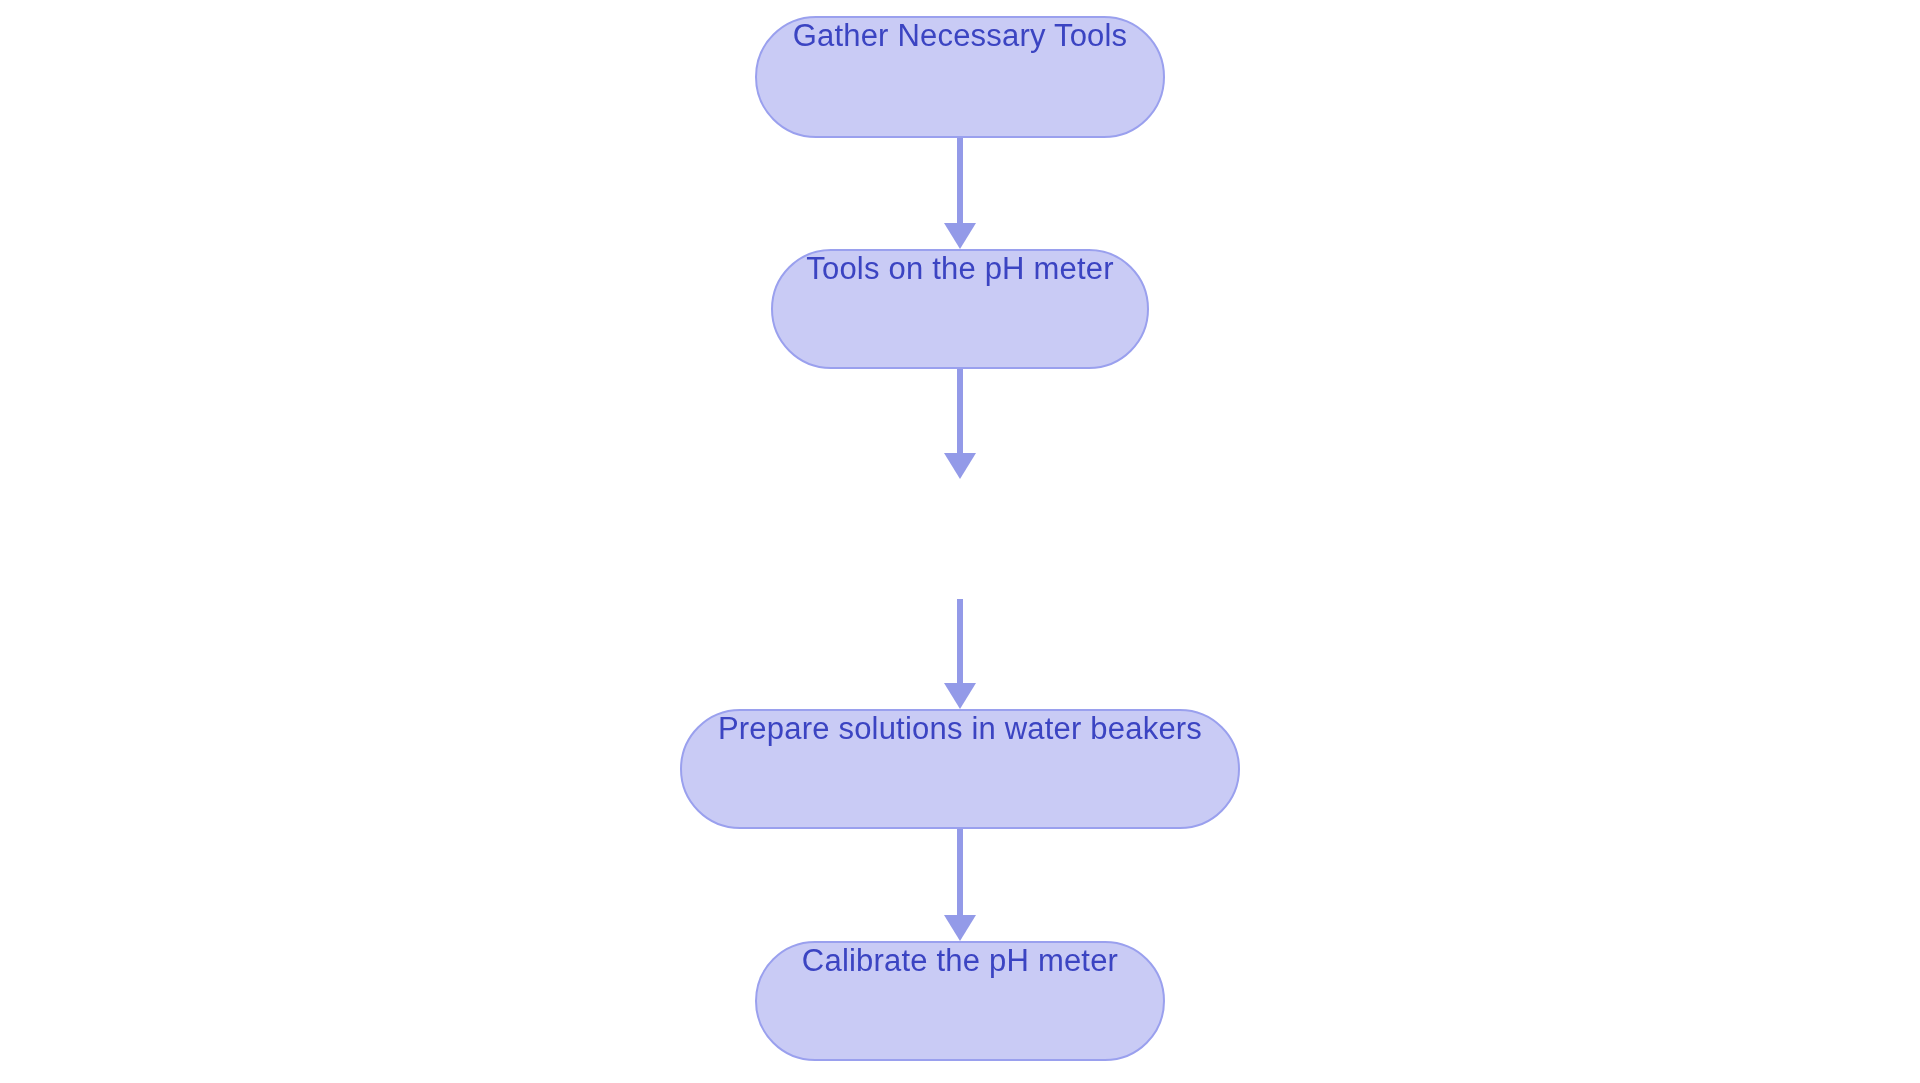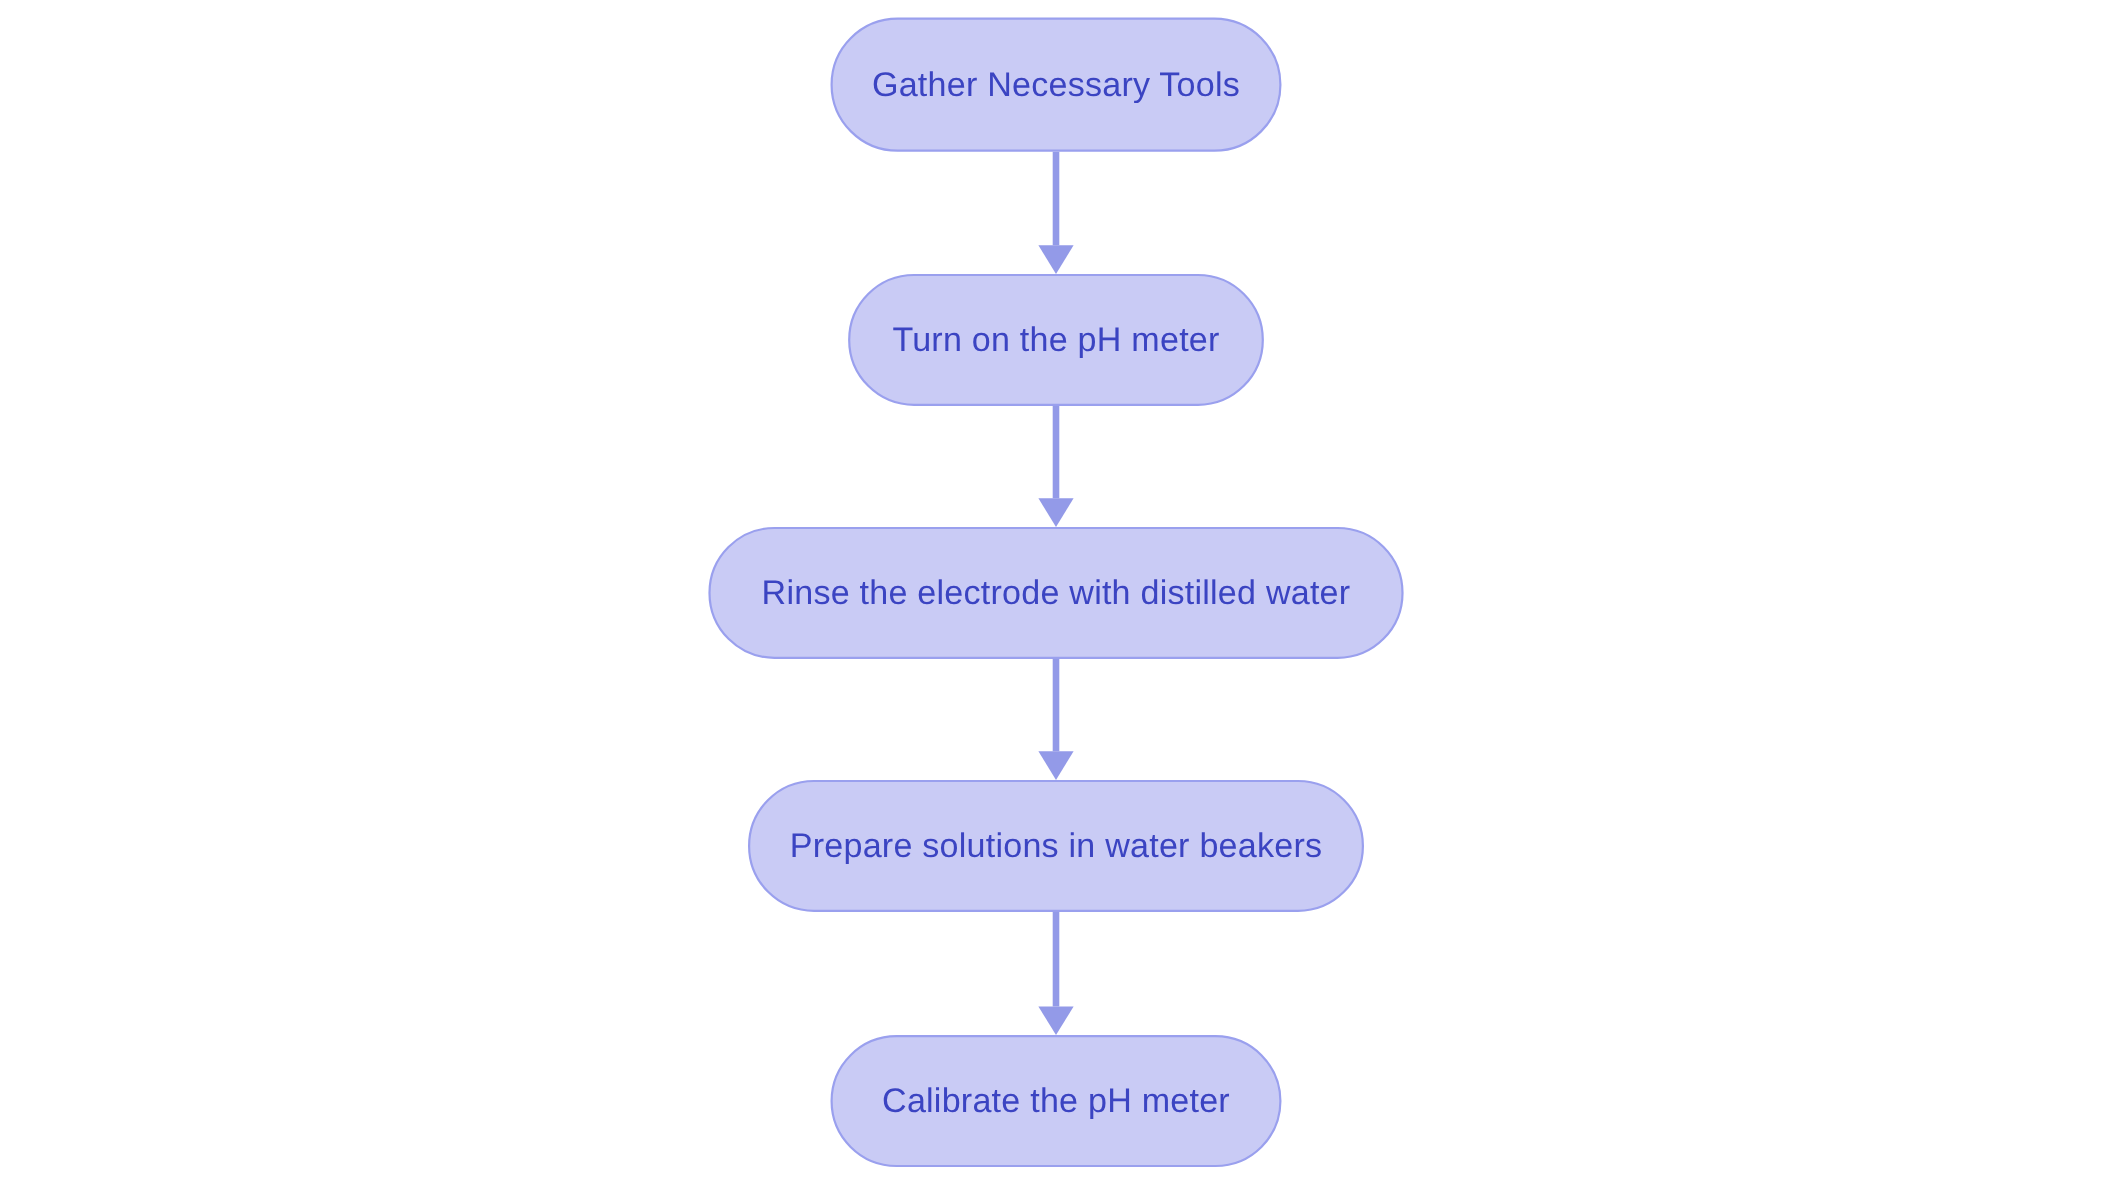--- a/index.html
+++ b/index.html
@@ -25,7 +25,7 @@
     border: 2px solid #9aa0ee;
     border-radius: 61px;
     display: flex;
-    align-items: center;
+    align-items: flex-start;
     justify-content: center;
   }
   .node-label {

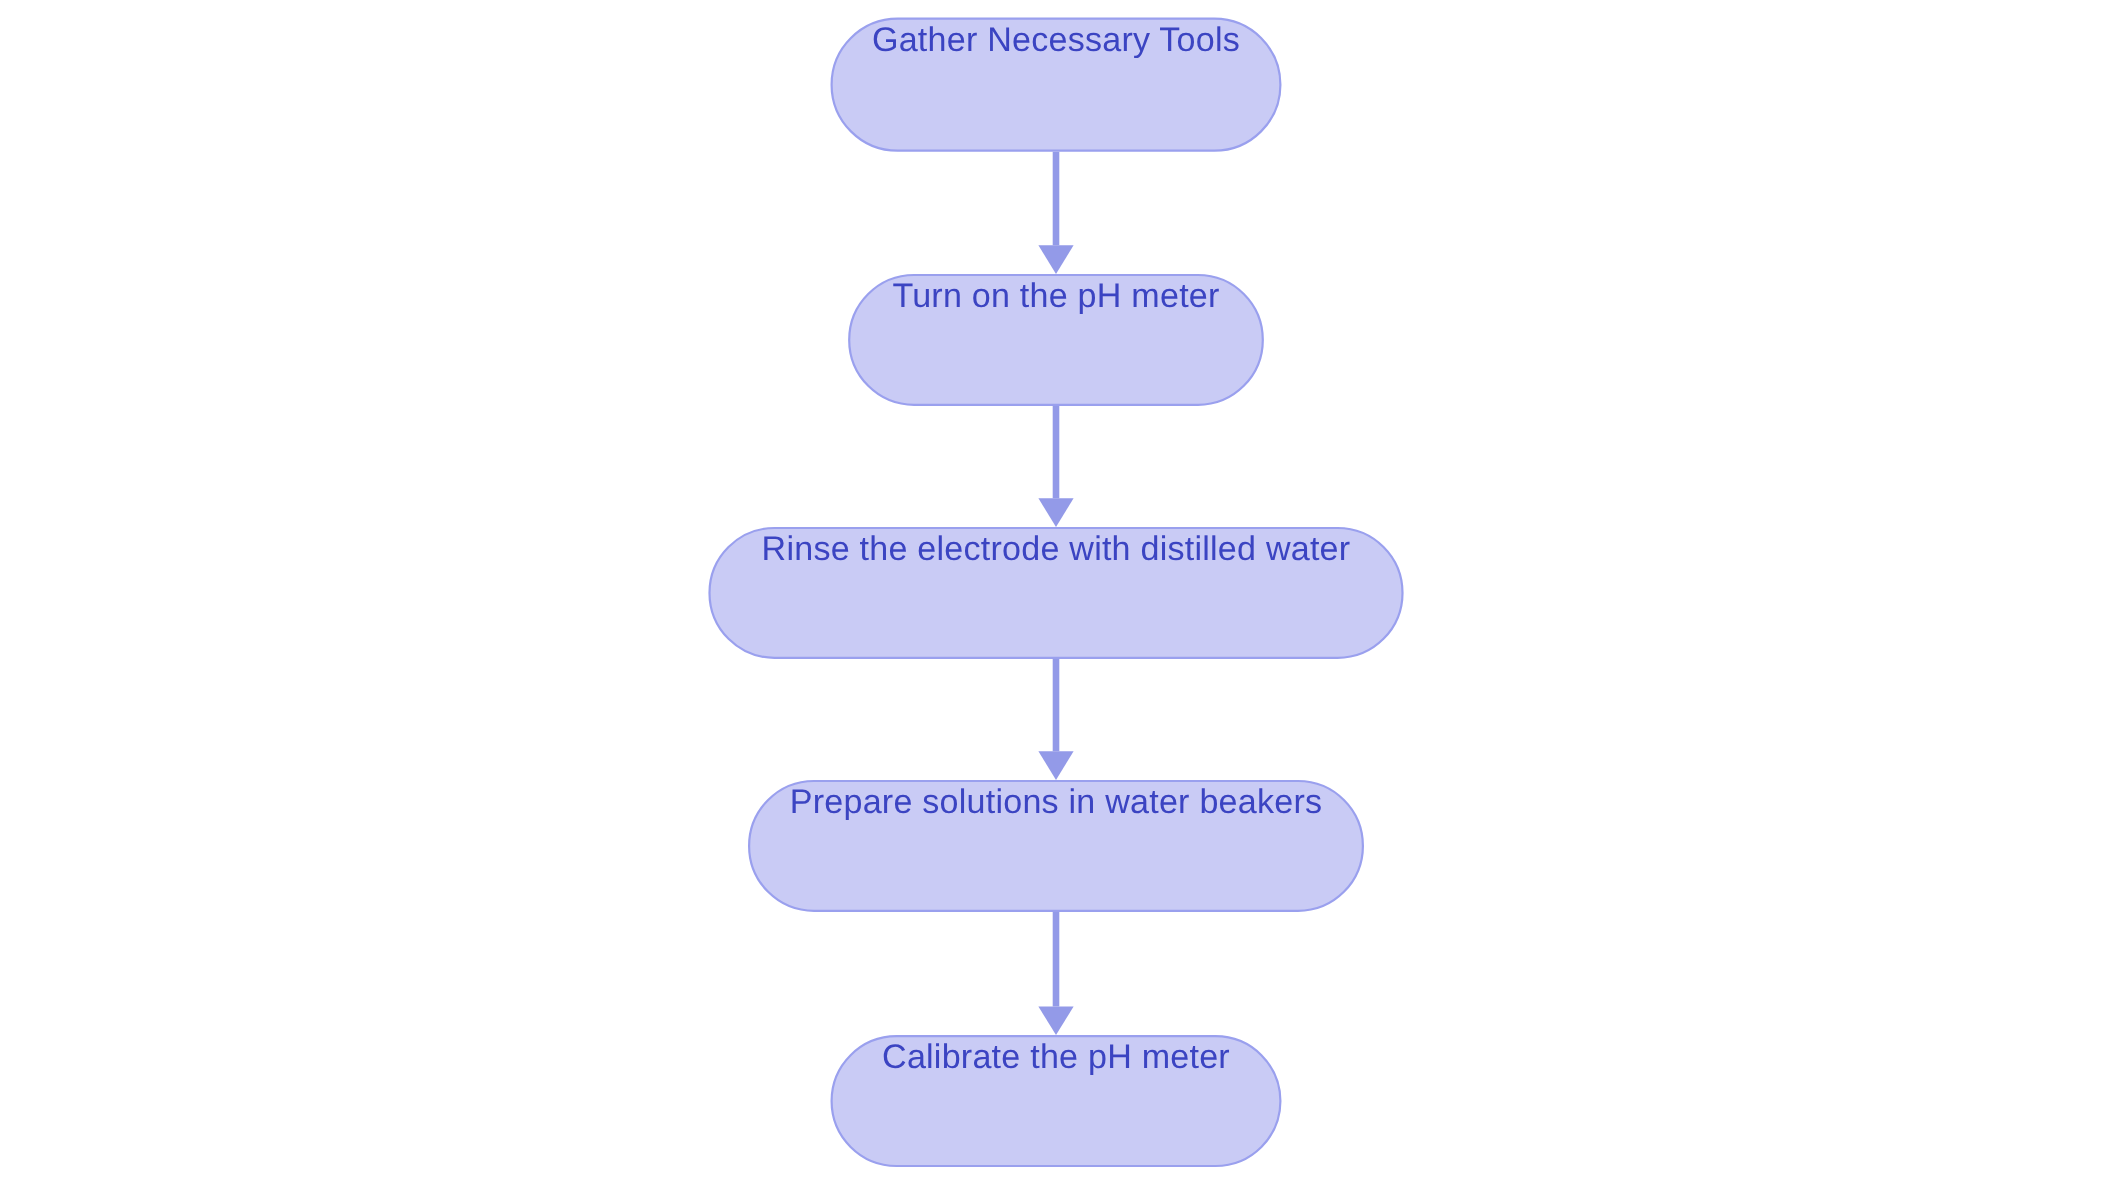--- a/index.html
+++ b/index.html
@@ -75,7 +75,7 @@
   <div class="arrow arrow-1"></div>
 
   <div class="node node-2">
-    <span class="node-label">Turn on the pH meter</span>
+    <span class="node-label">Tools on the pH meter</span>
   </div>
 
   <div class="arrow arrow-2"></div>

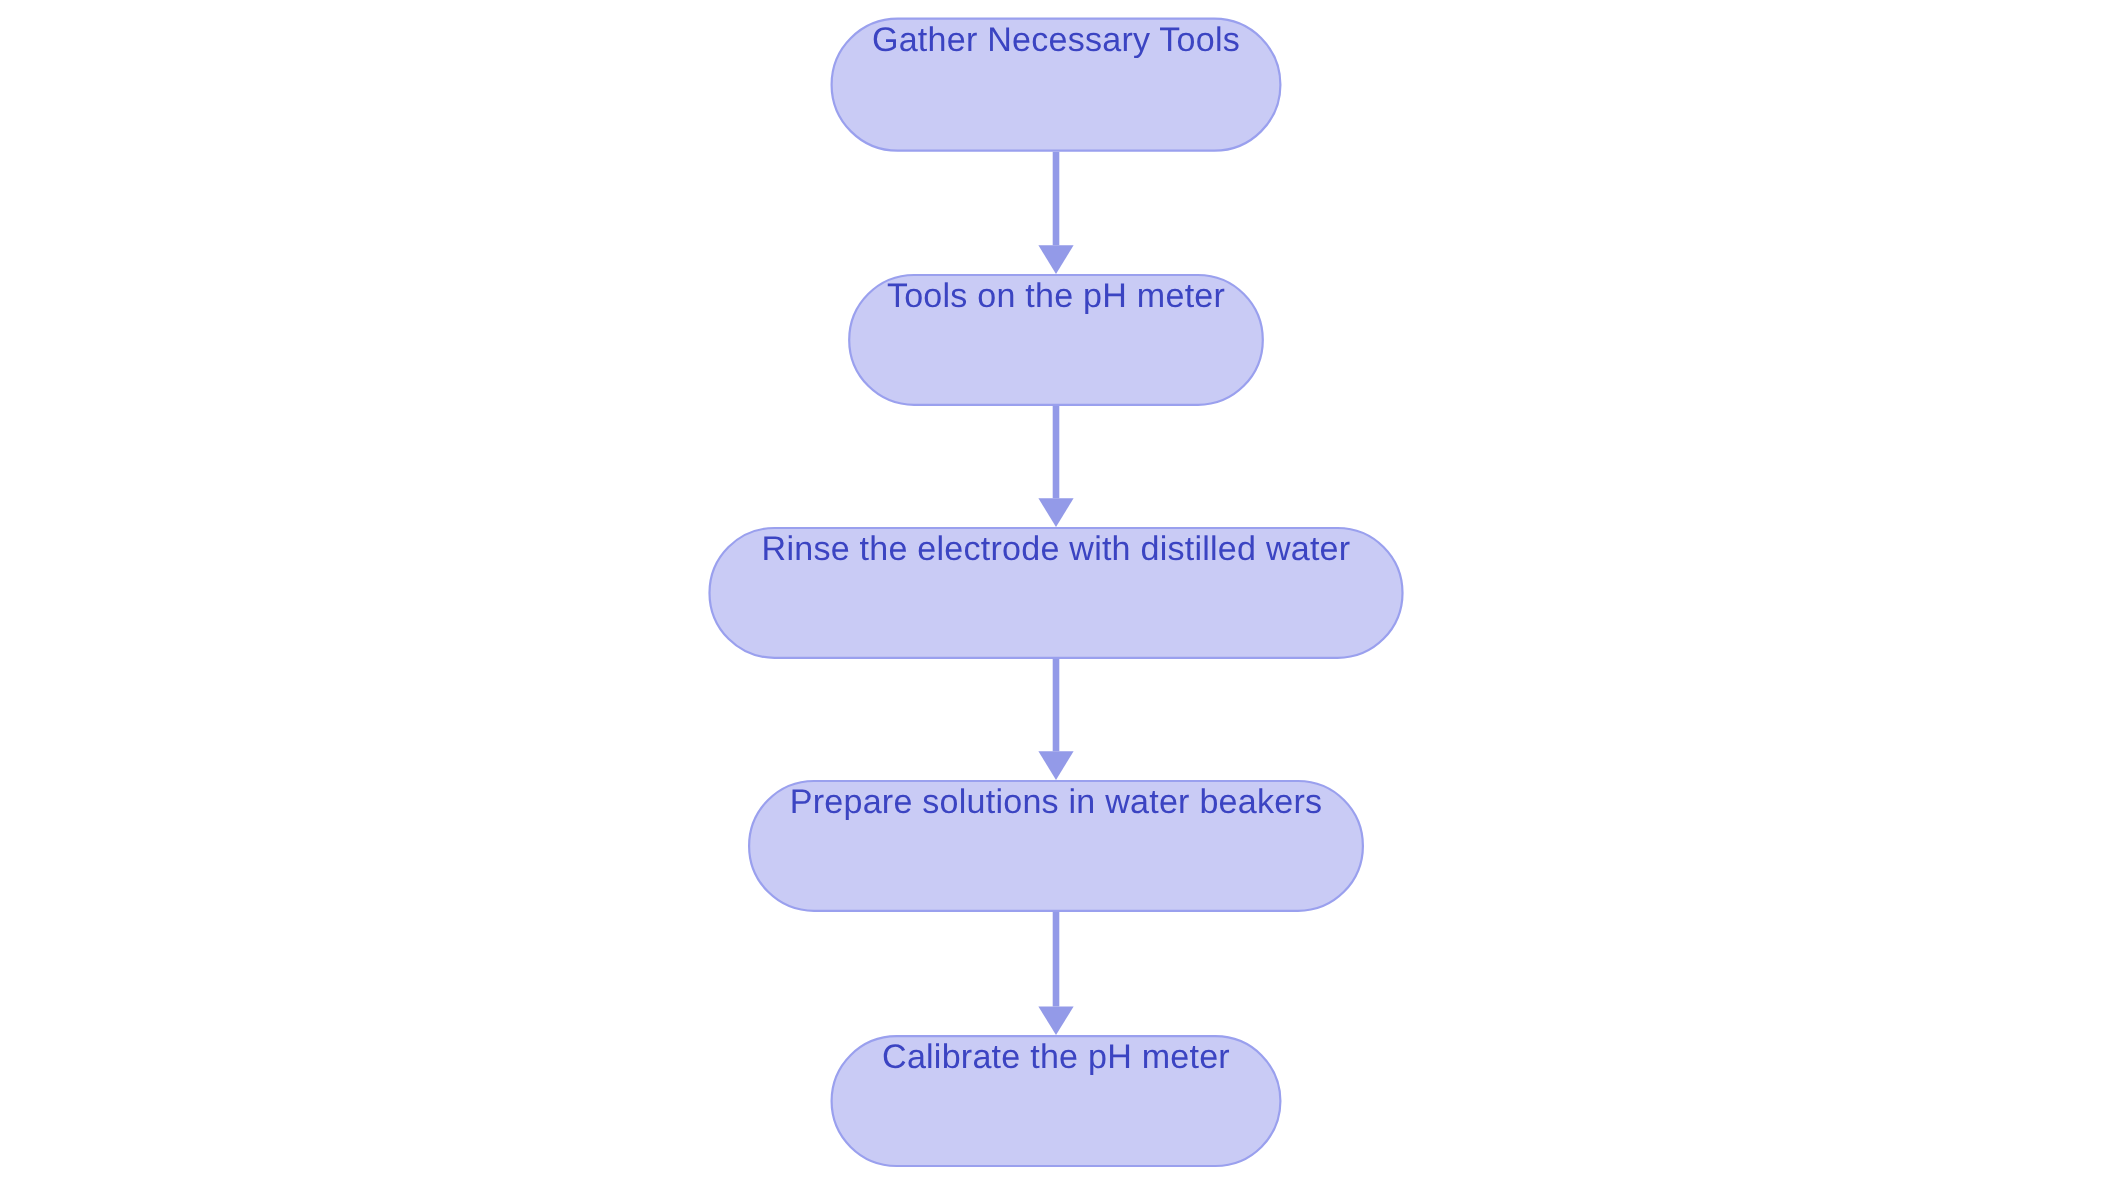--- a/index.html
+++ b/index.html
@@ -80,9 +80,6 @@
 
   <div class="arrow arrow-2"></div>
 
-  <div class="node node-3">
-    <span class="node-label">Rinse the electrode with distilled water</span>
-  </div>
 
   <div class="arrow arrow-3"></div>
 

